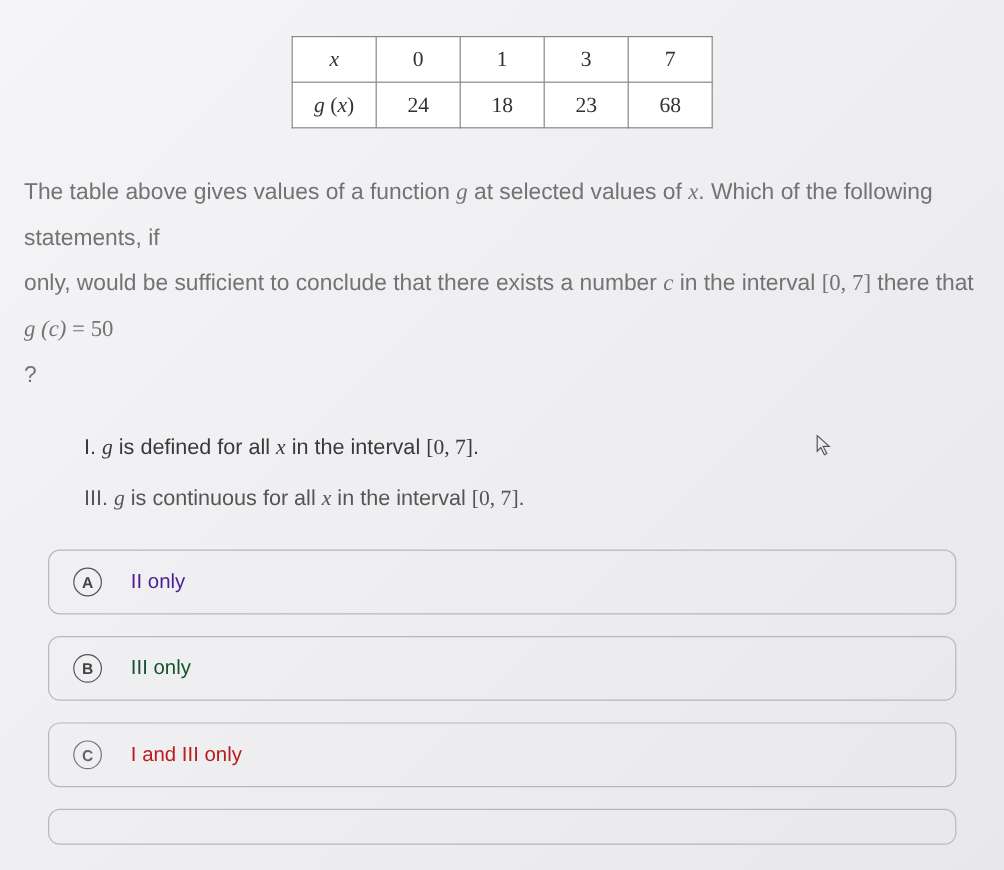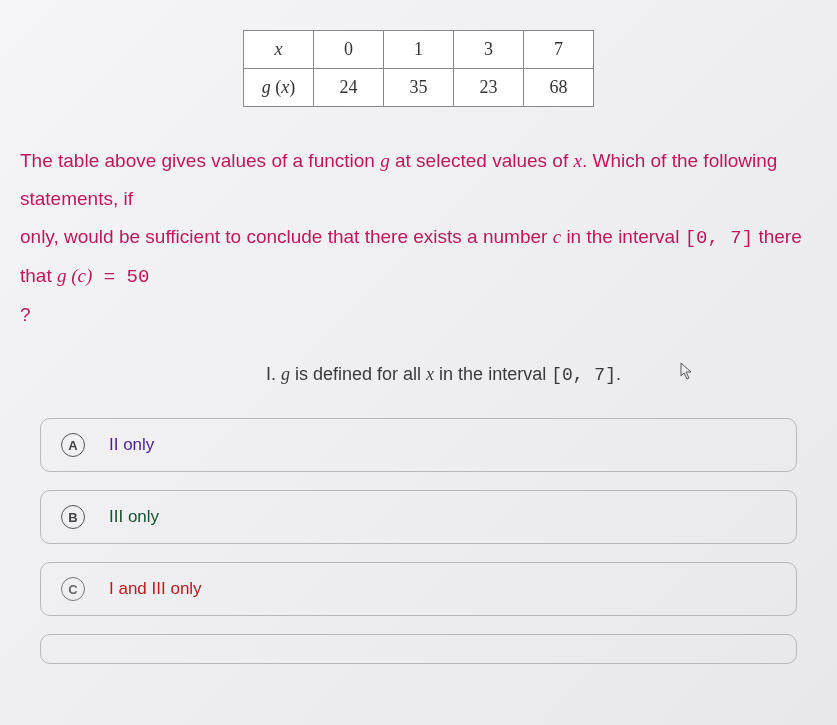--- a/index.html
+++ b/index.html
@@ -108,7 +108,7 @@
       <span>g</span><span style="font-style:normal"> (</span><span>x</span><span style="font-style:normal">)</span>
     </td>
     <td>24</td>
-    <td>35</td>
+    <td>18</td>
     <td>23</td>
     <td>68</td>
   </tr>

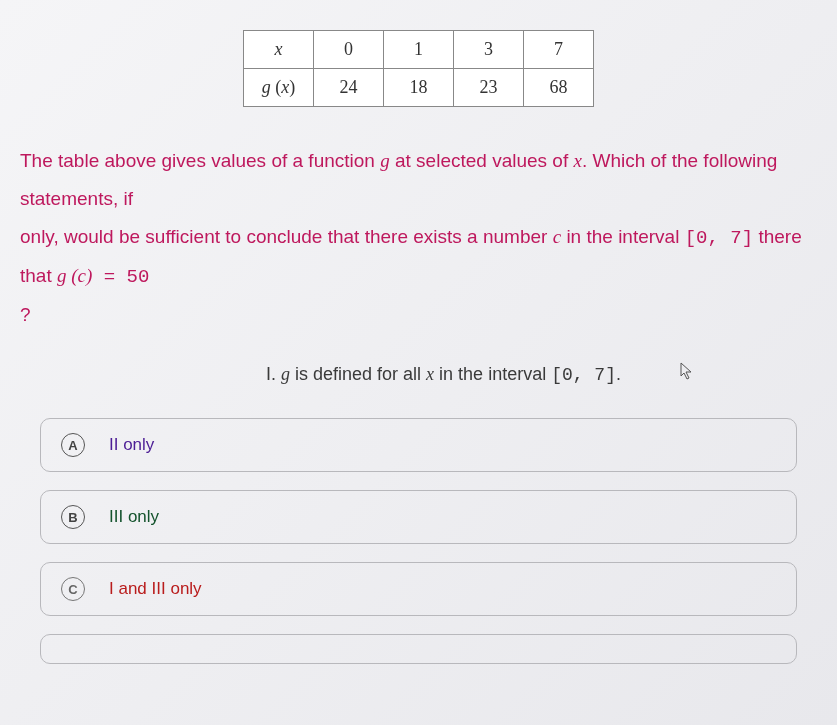--- a/index.html
+++ b/index.html
@@ -30,7 +30,7 @@
     .question-text {
       font-size: 19px;
       line-height: 2.0;
-      color: #be185d;
+      color: #737373;
       margin-bottom: 28px;
       font-family: Arial, sans-serif;
     }

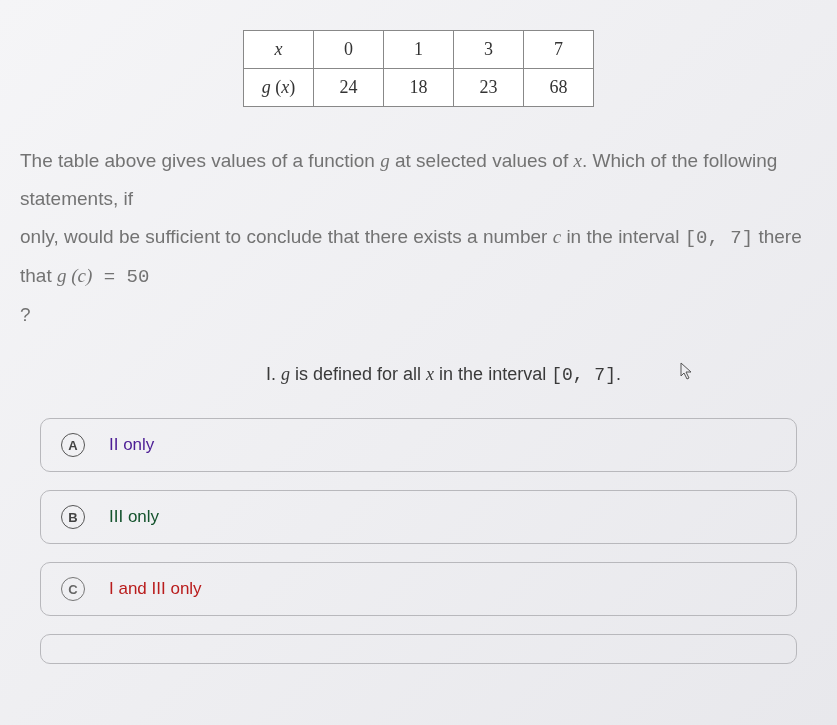--- a/index.html
+++ b/index.html
@@ -35,7 +35,7 @@
       font-family: Arial, sans-serif;
     }
     .math-var { font-style: italic; font-family: "Times New Roman", serif; }
-    .interval { font-family: Liberation Mono, monospace; }
+    .interval { font-family: Liberation Serif, serif; }
     .statements {
       margin-left: 50px;
       margin-bottom: 30px;

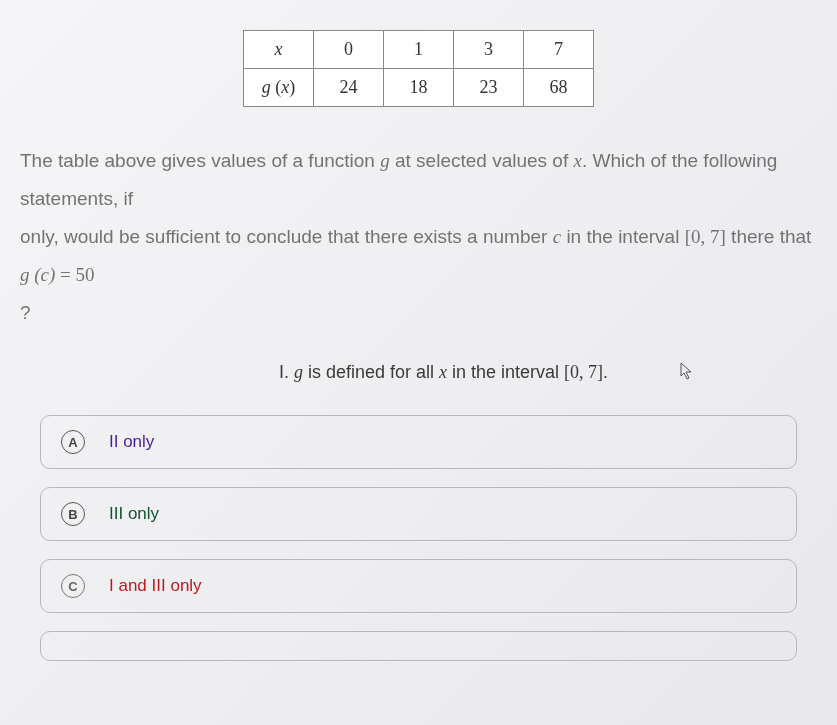--- a/index.html
+++ b/index.html
@@ -39,7 +39,6 @@
     .statements {
       margin-left: 50px;
       margin-bottom: 30px;
-      text-align: center;
     }
     .statement {
       font-size: 18px;

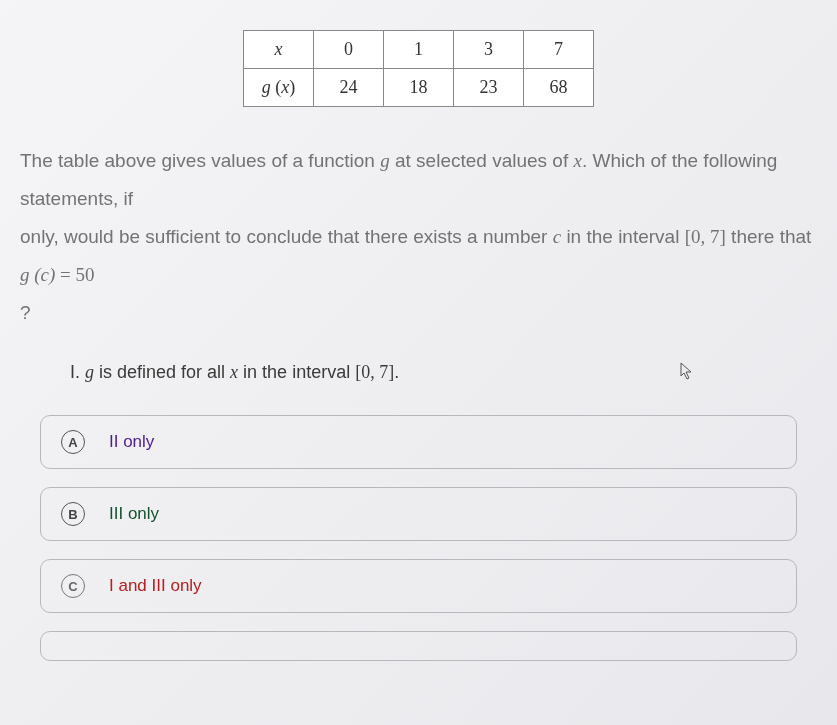--- a/index.html
+++ b/index.html
@@ -126,6 +126,9 @@
   <div class="statement">
     <span>I. </span><span class="math-var">g</span><span> is defined for all </span><span class="math-var">x</span><span> in the interval </span><span class="interval">[0, 7]</span><span>.</span>
   </div>
+  <div class="statement">
+    <span>III. </span><span class="math-var">g</span><span> is continuous for all </span><span class="math-var">x</span><span> in the interval </span><span class="interval">[0, 7]</span><span>.</span>
+  </div>
 </div>
 
 <span class="cursor-icon">

